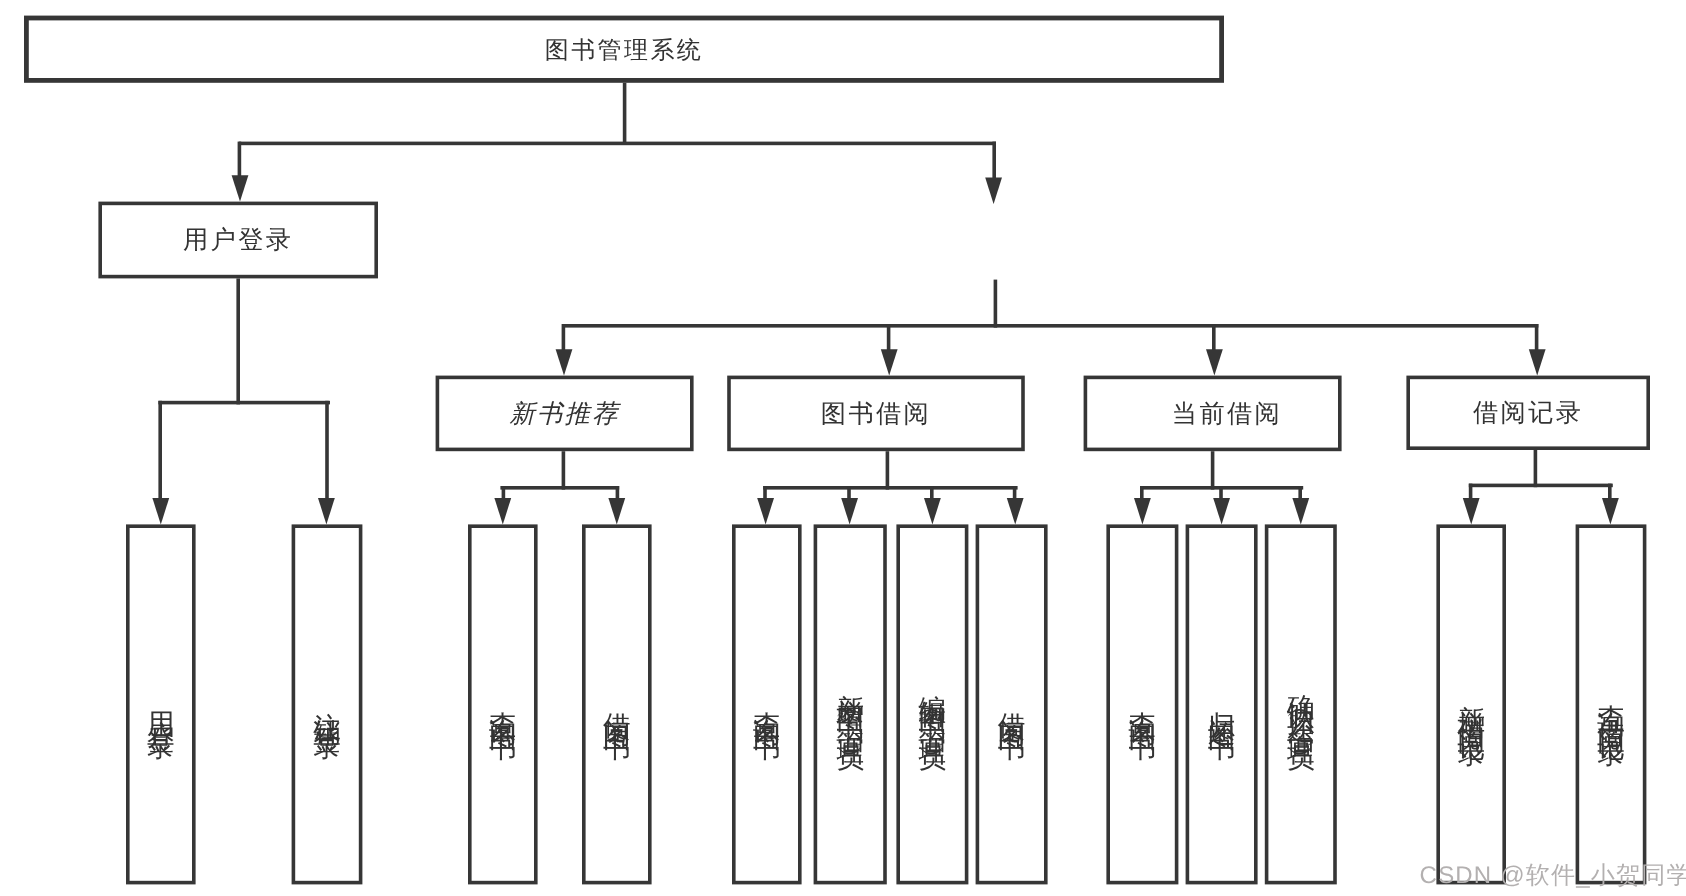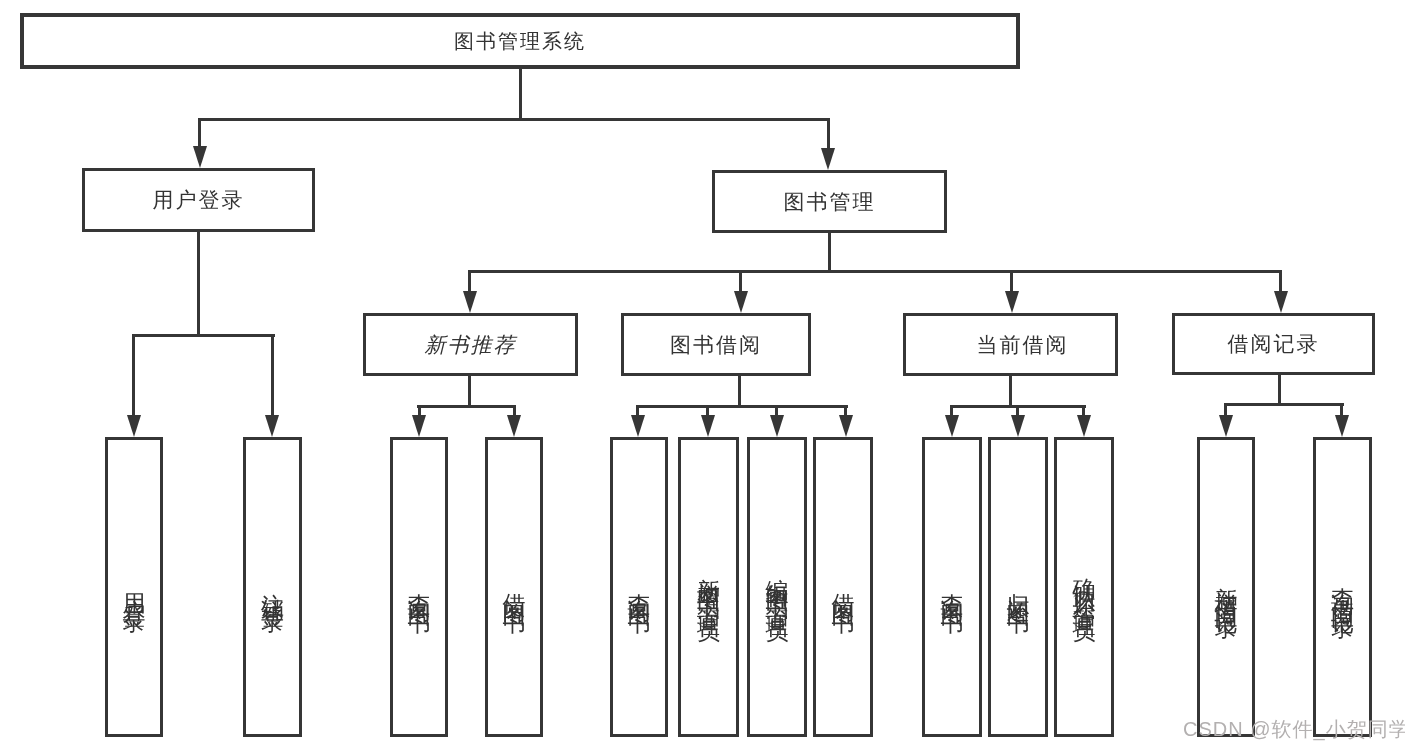--- a/index.html
+++ b/index.html
@@ -42,9 +42,6 @@
     <span>用户登录</span>
   </div>
 
-  <div class="box hbox" style="left:712px;top:170px;width:235px;height:63px;">
-    <span>图书管理</span>
-  </div>
 
   <div class="box hbox" style="left:363px;top:313px;width:215px;height:63px;font-style:italic;">
     <span>新书推荐</span>

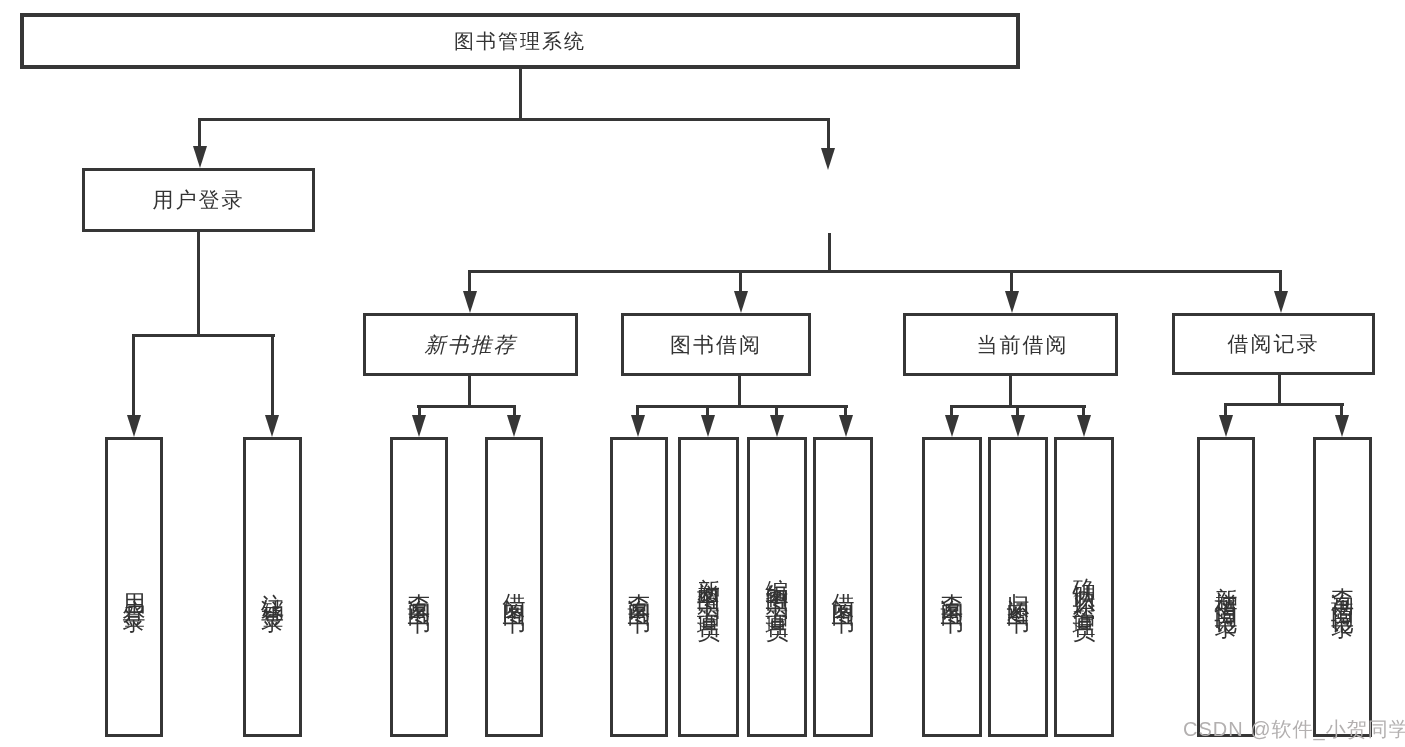--- a/index.html
+++ b/index.html
@@ -47,7 +47,7 @@
     <span>新书推荐</span>
   </div>
 
-  <div class="box hbox" style="left:621px;top:313px;width:190px;height:63px;">
+  <div class="box hbox" style="left:606px;top:313px;width:248px;height:63px;">
     <span>图书借阅</span>
   </div>
 

